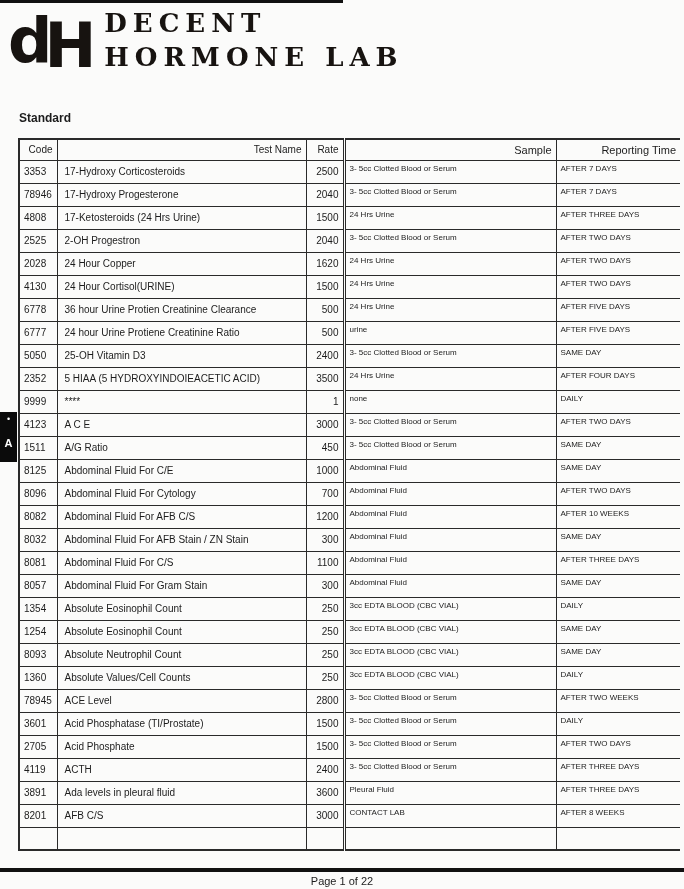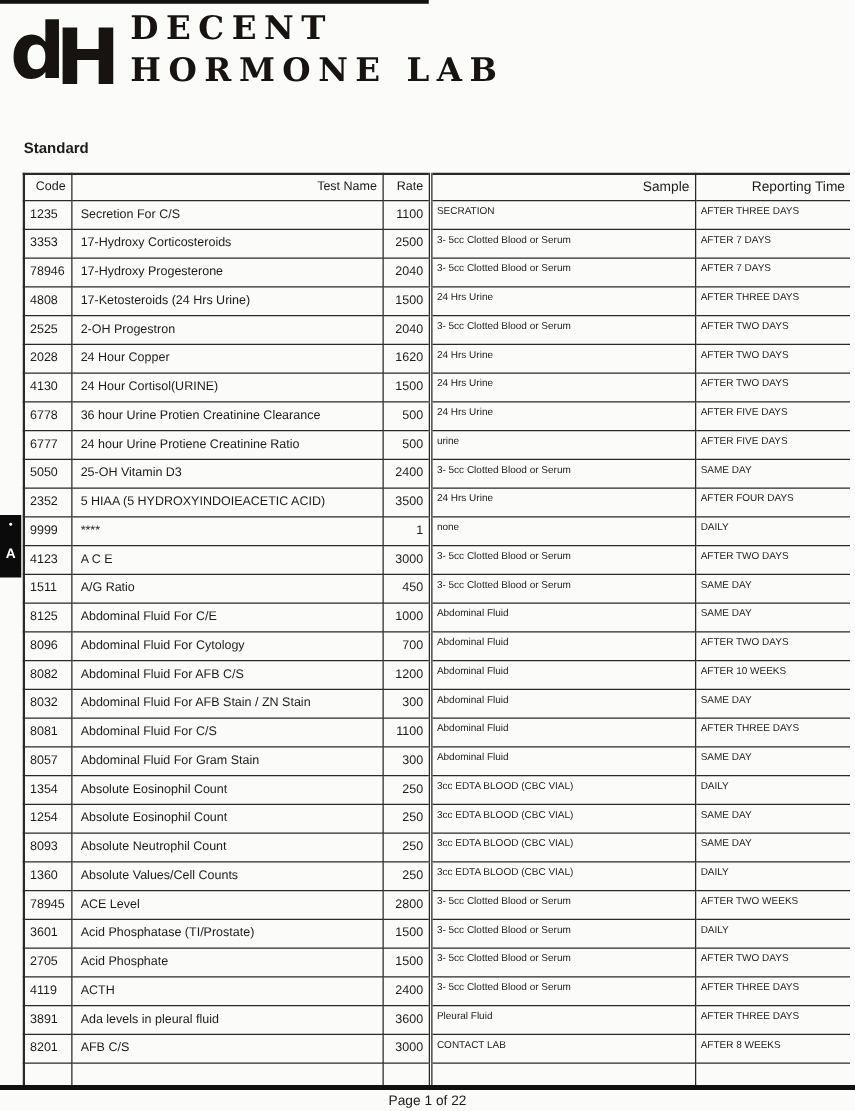--- a/index.html
+++ b/index.html
@@ -73,13 +73,6 @@
     </thead>
     <tbody>
         <tr>
-          <td class="c-code">1235</td>
-          <td class="c-name">Secretion For C/S</td>
-          <td class="c-rate">1100</td>
-          <td class="c-sample">SECRATION</td>
-          <td class="c-report">AFTER THREE DAYS</td>
-        </tr>
-        <tr>
           <td class="c-code">3353</td>
           <td class="c-name">17-Hydroxy Corticosteroids</td>
           <td class="c-rate">2500</td>

